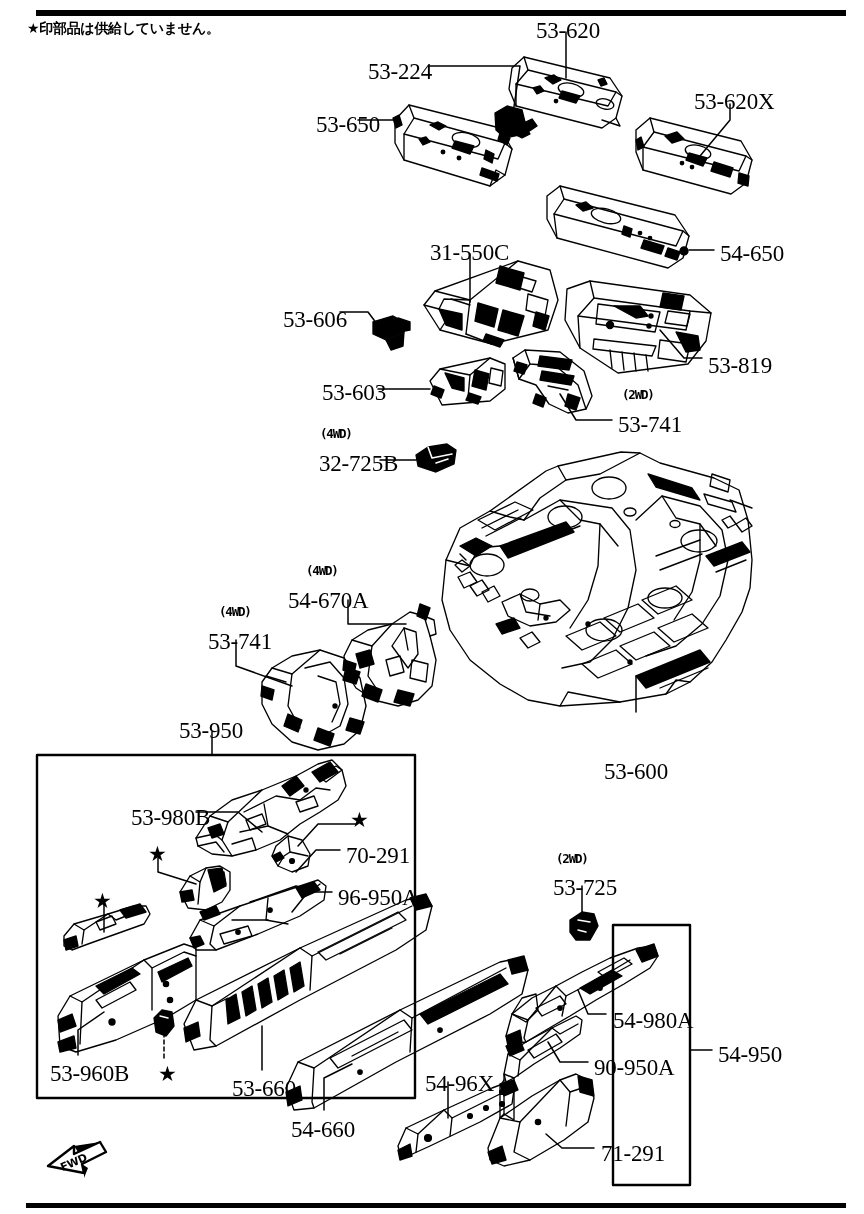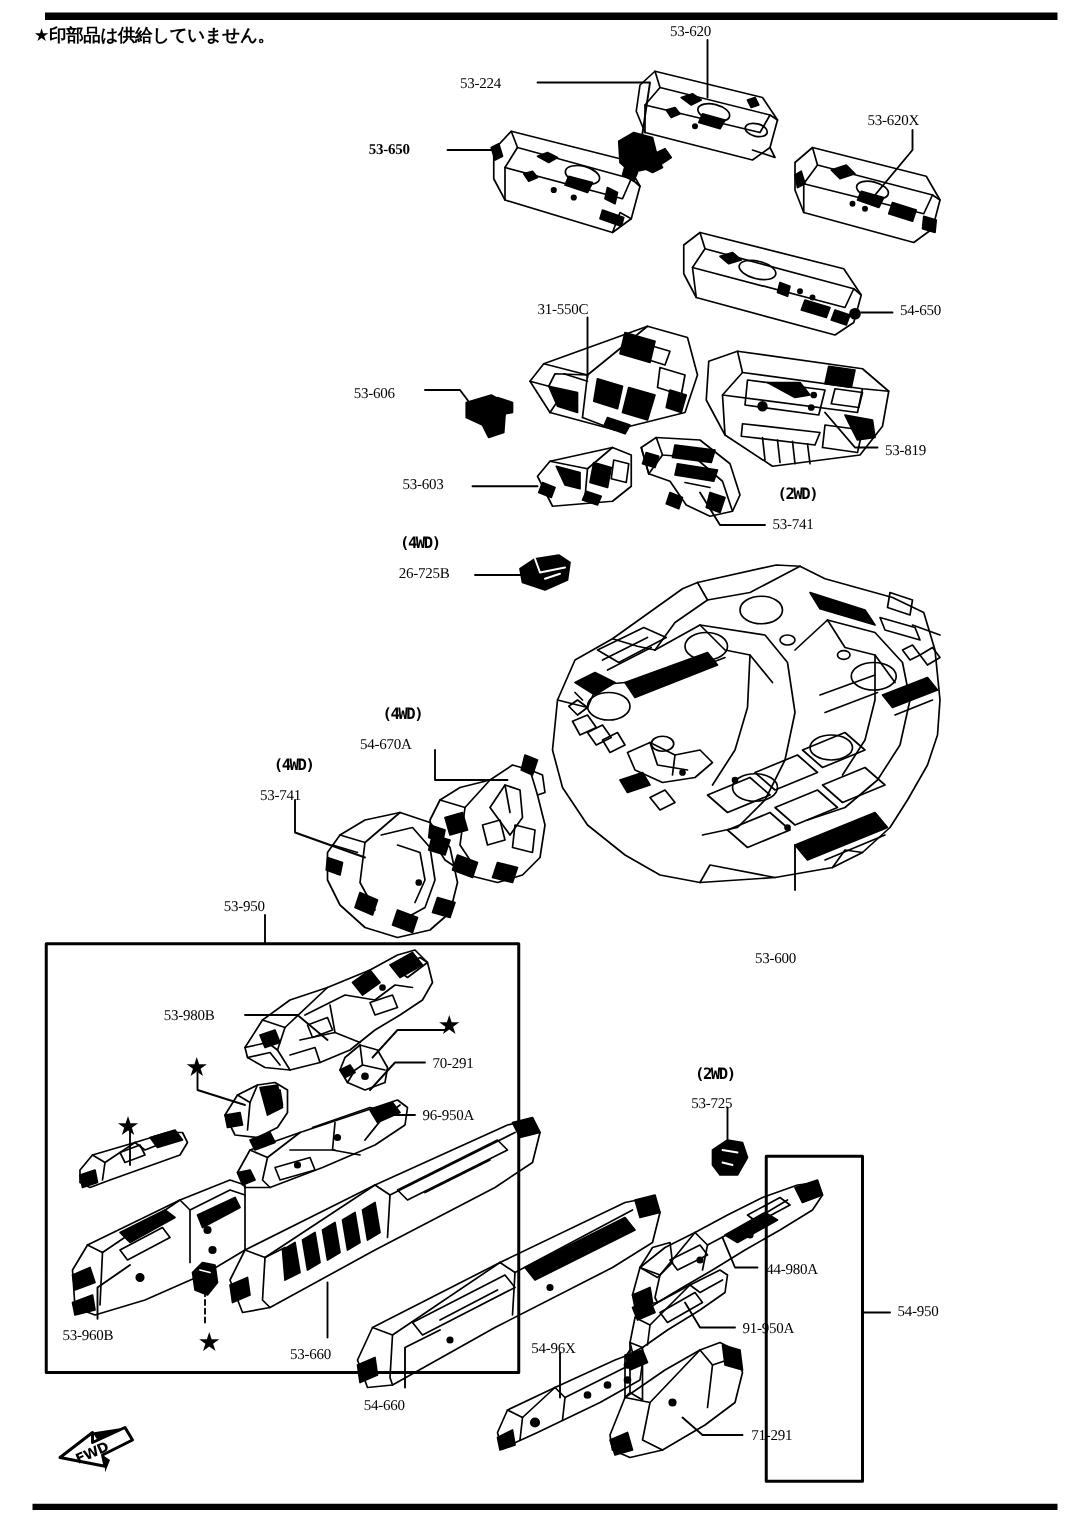--- a/index.html
+++ b/index.html
@@ -22,7 +22,7 @@
   
   .lbl{
     position:absolute;white-space:nowrap;
-    font-size:12px;letter-spacing:-0.2px;line-height:1;
+    font-size:23px;letter-spacing:-0.2px;line-height:1;
   }
   .lbl.dw{
     font-family:"DejaVu Sans Mono","Liberation Mono",monospace;

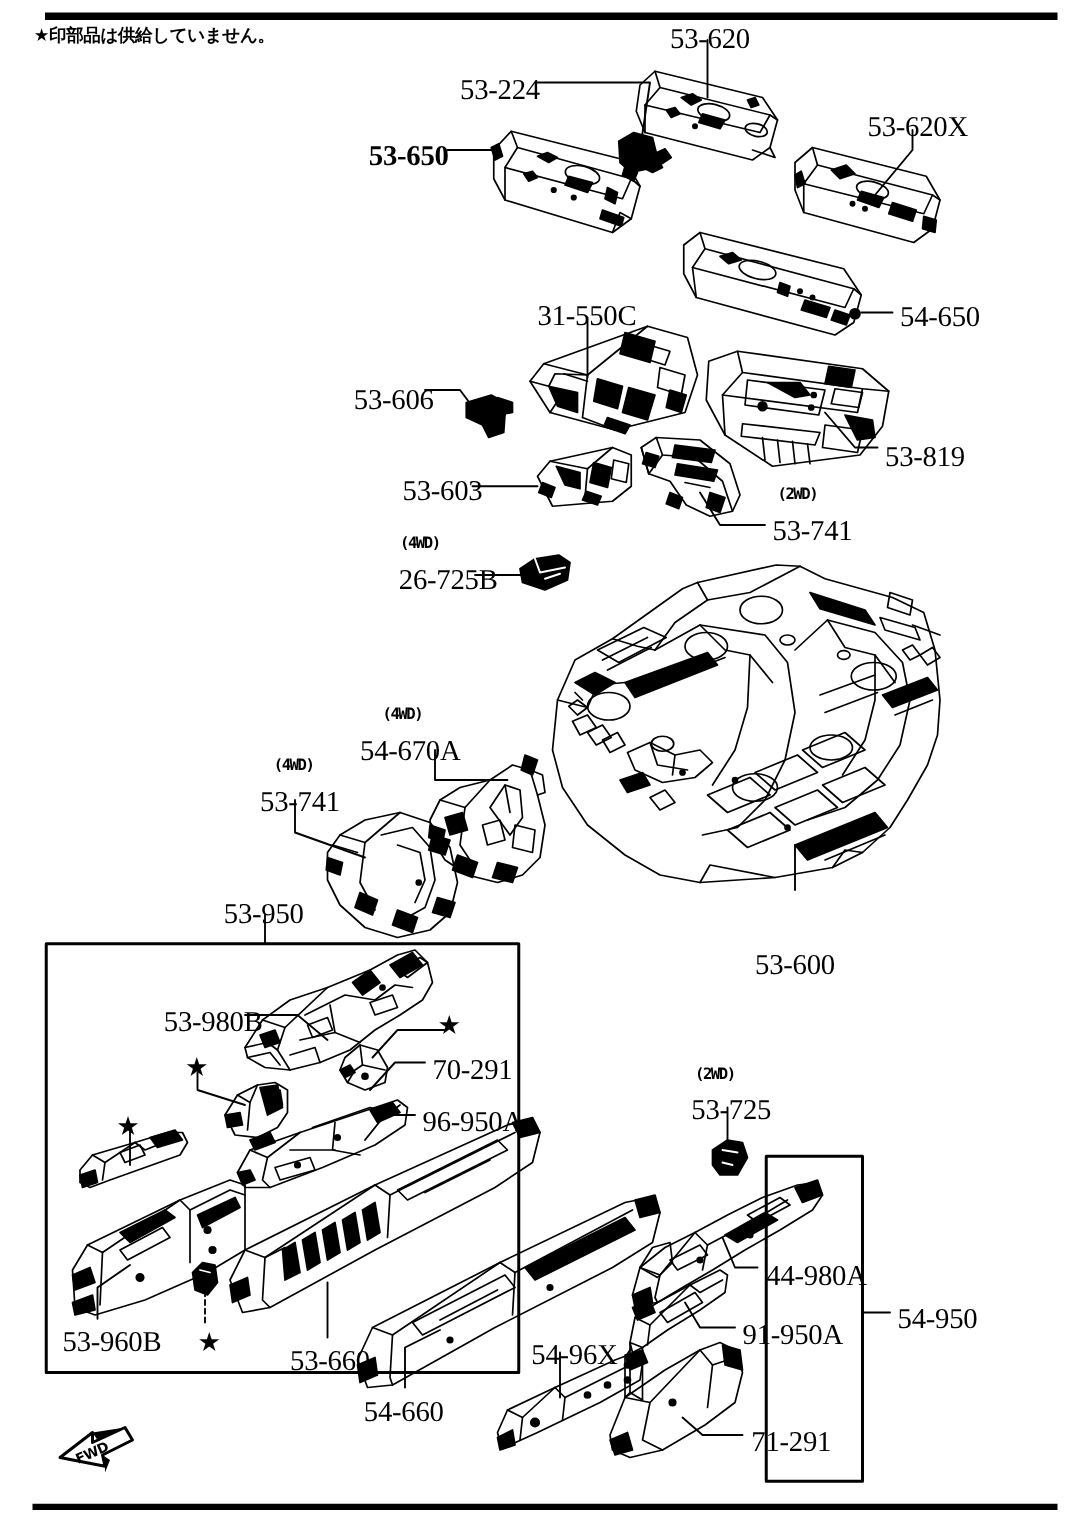--- a/index.html
+++ b/index.html
@@ -572,7 +572,7 @@
       <div class="lbl" style="left: 368px; top: 60px;">53-224</div>
       <div class="lbl" style="left: 536px; top: 19px;">53-620</div>
       <div class="lbl" style="left: 694px; top: 90px;">53-620X</div>
-      <div class="lbl" style="left: 295px; top: 113px; font-weight: bold;">53-650</div>
+      <div class="lbl" style="left: 316px; top: 113px;">53-650</div>
       <div class="lbl" style="left: 720px; top: 242px;">54-650</div>
       <div class="lbl" style="left: 430px; top: 241px;">31-550C</div>
       <div class="lbl" style="left: 283px; top: 308px;">53-606</div>

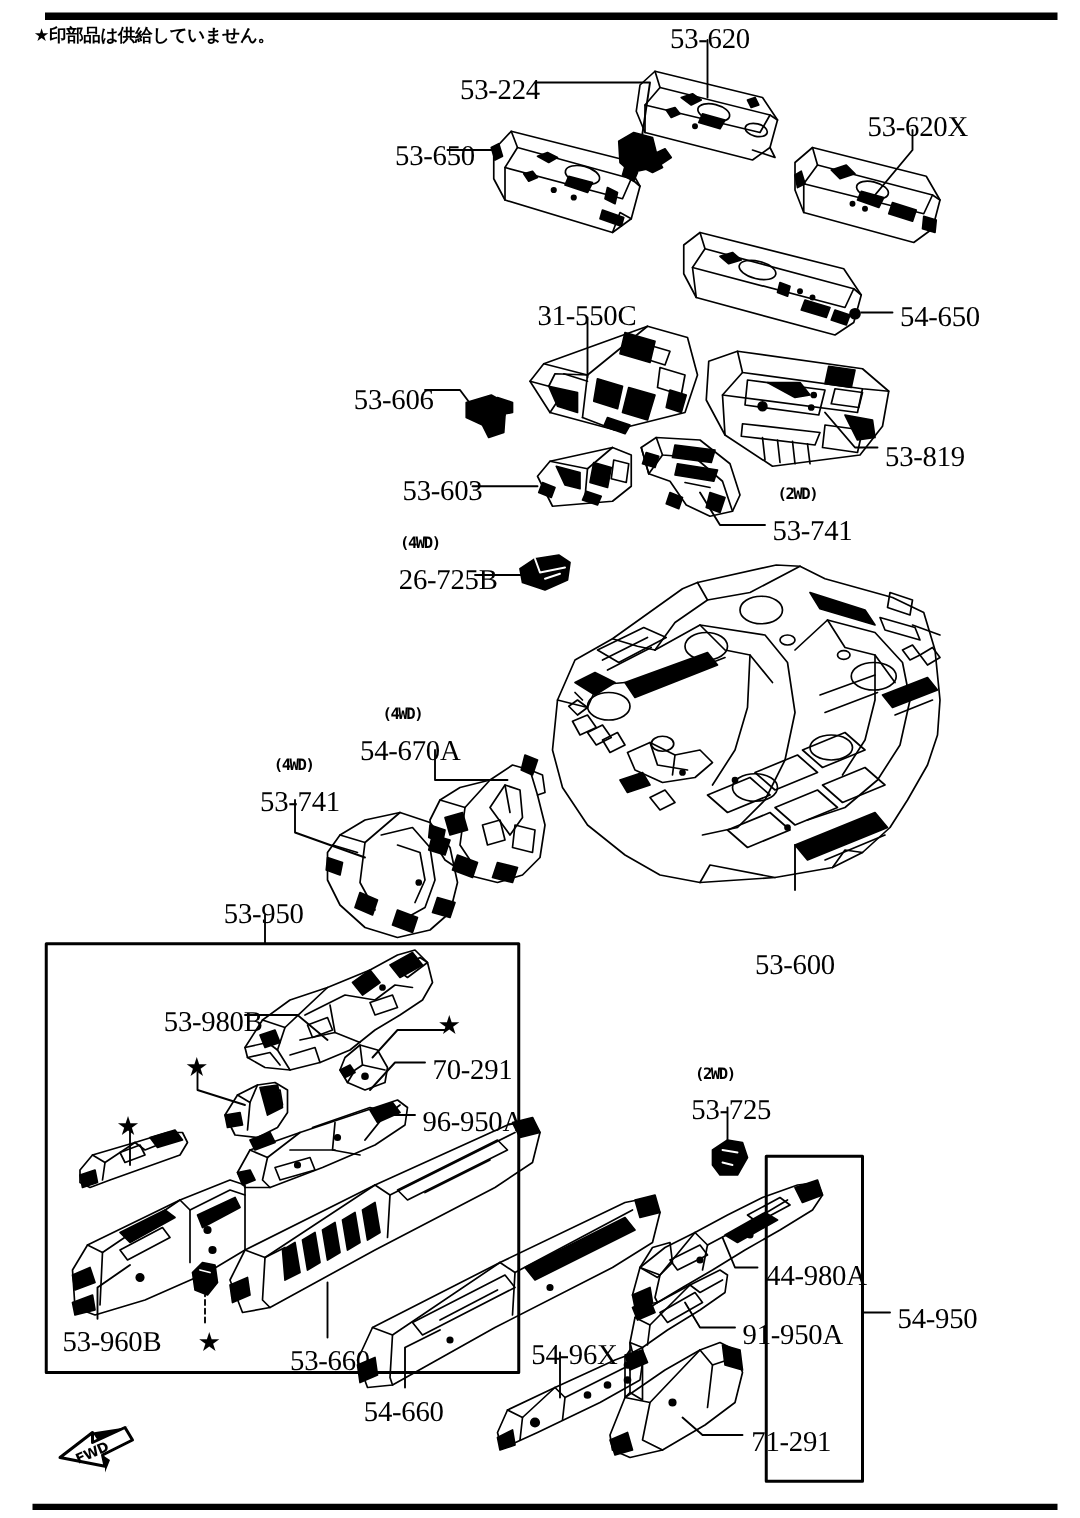--- a/index.html
+++ b/index.html
@@ -579,7 +579,7 @@
       <div class="lbl" style="left: 708px; top: 354px;">53-819</div>
       <div class="lbl" style="left: 322px; top: 381px;">53-603</div>
       <div class="lbl" style="left: 618px; top: 413px;">53-741</div>
-      <div class="lbl" style="left: 319px; top: 452px;">26-725B</div>
+      <div class="lbl" style="left: 319px; top: 452px;">32-725B</div>
       <div class="lbl" style="left: 288px; top: 589px;">54-670A</div>
       <div class="lbl" style="left: 208px; top: 630px;">53-741</div>
       <div class="lbl" style="left: 604px; top: 760px;">53-600</div>

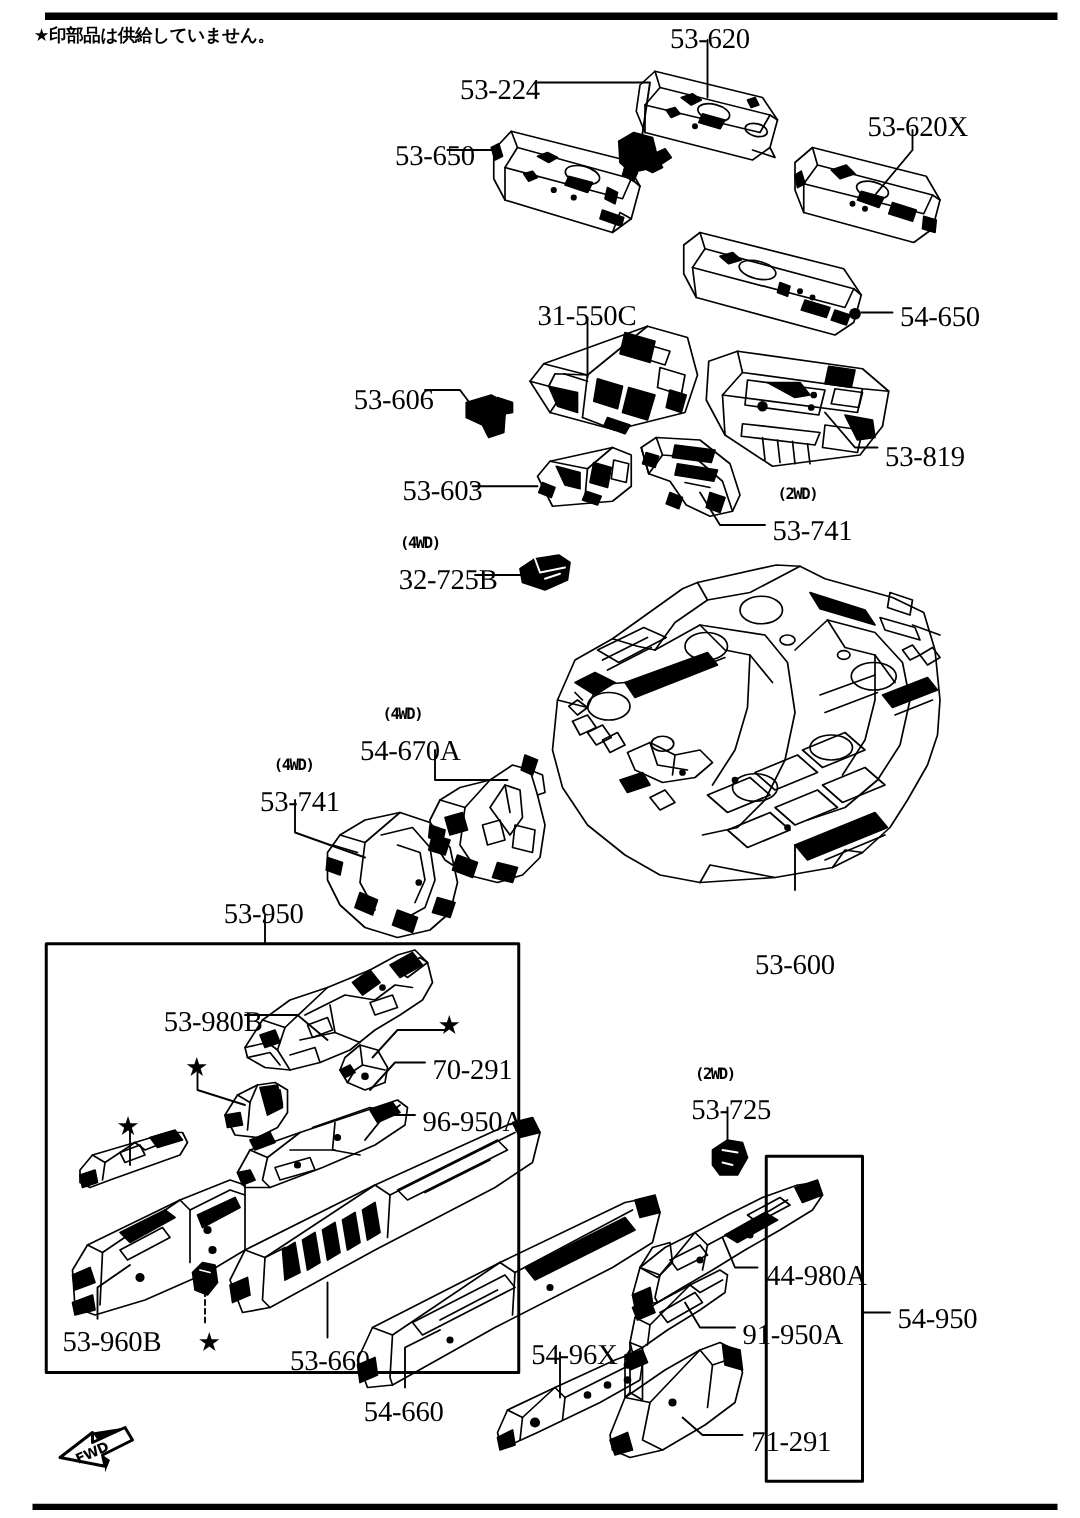--- a/index.html
+++ b/index.html
@@ -588,7 +588,7 @@
       <div class="lbl" style="left: 346px; top: 844px;">70-291</div>
       <div class="lbl" style="left: 338px; top: 886px;">96-950A</div>
       <div class="lbl" style="left: 553px; top: 876px;">53-725</div>
-      <div class="lbl" style="left: 613px; top: 1009px;">44-980A</div>
+      <div class="lbl" style="left: 613px; top: 1009px;">54-980A</div>
       <div class="lbl" style="left: 594px; top: 1056px;">91-950A</div>
       <div class="lbl" style="left: 718px; top: 1043px;">54-950</div>
       <div class="lbl" style="left: 425px; top: 1072px;">54-96X</div>

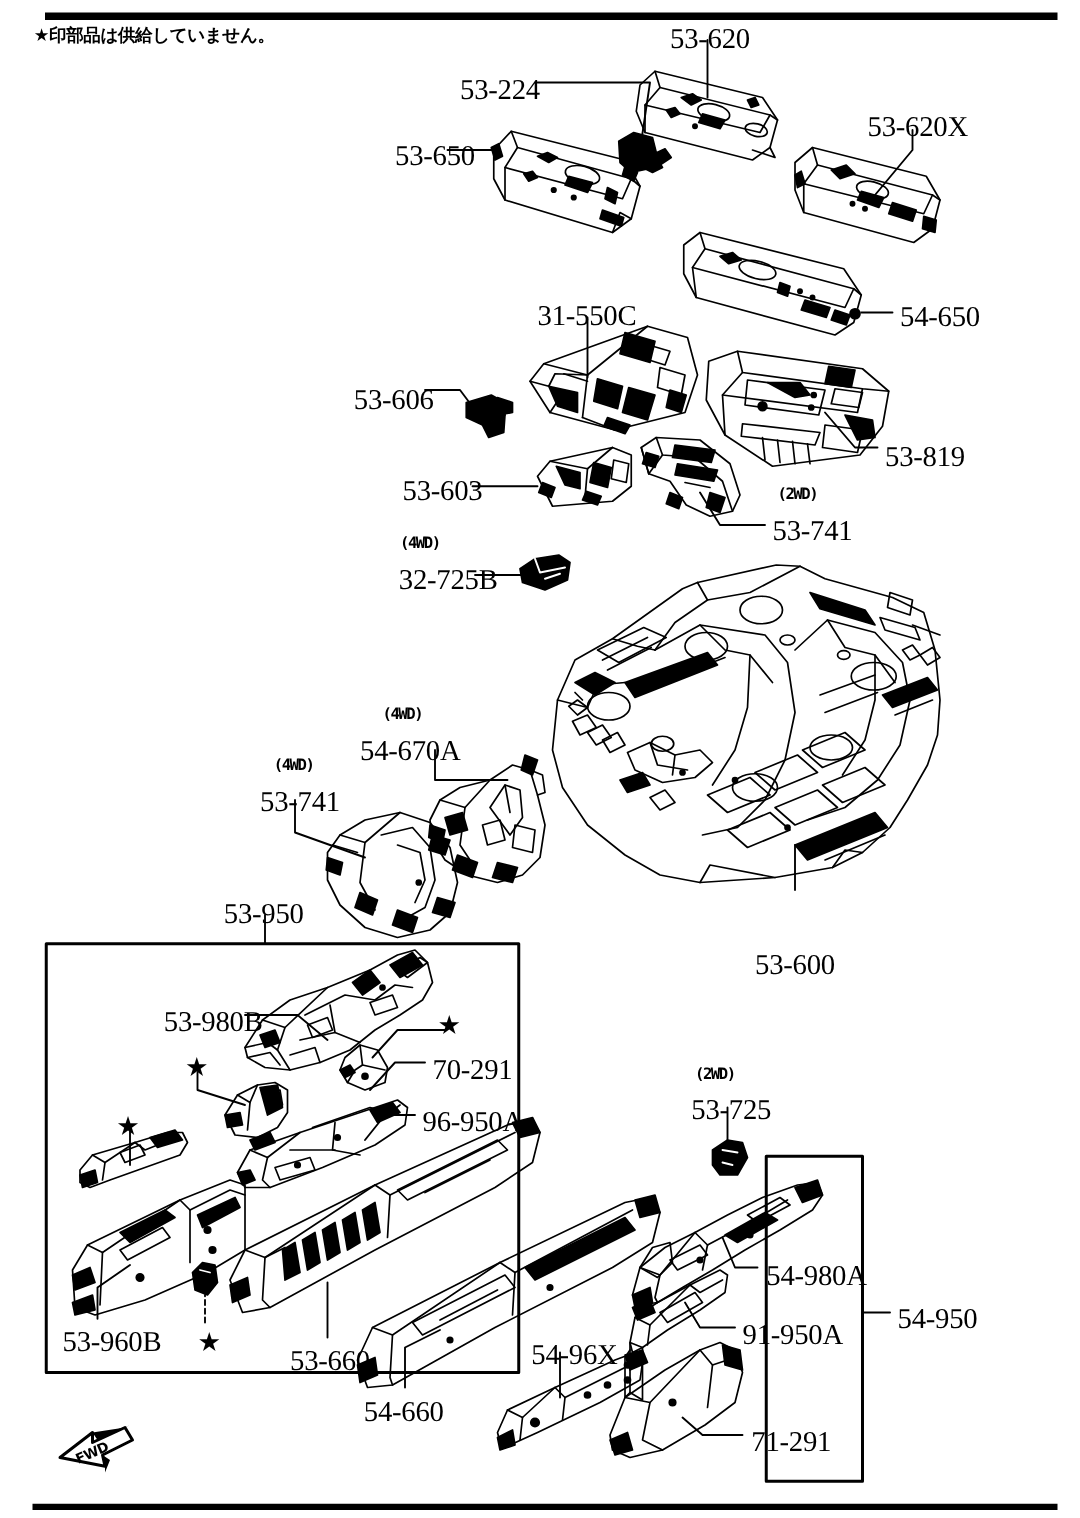--- a/index.html
+++ b/index.html
@@ -589,7 +589,7 @@
       <div class="lbl" style="left: 338px; top: 886px;">96-950A</div>
       <div class="lbl" style="left: 553px; top: 876px;">53-725</div>
       <div class="lbl" style="left: 613px; top: 1009px;">54-980A</div>
-      <div class="lbl" style="left: 594px; top: 1056px;">91-950A</div>
+      <div class="lbl" style="left: 594px; top: 1056px;">90-950A</div>
       <div class="lbl" style="left: 718px; top: 1043px;">54-950</div>
       <div class="lbl" style="left: 425px; top: 1072px;">54-96X</div>
       <div class="lbl" style="left: 50px; top: 1062px;">53-960B</div>

